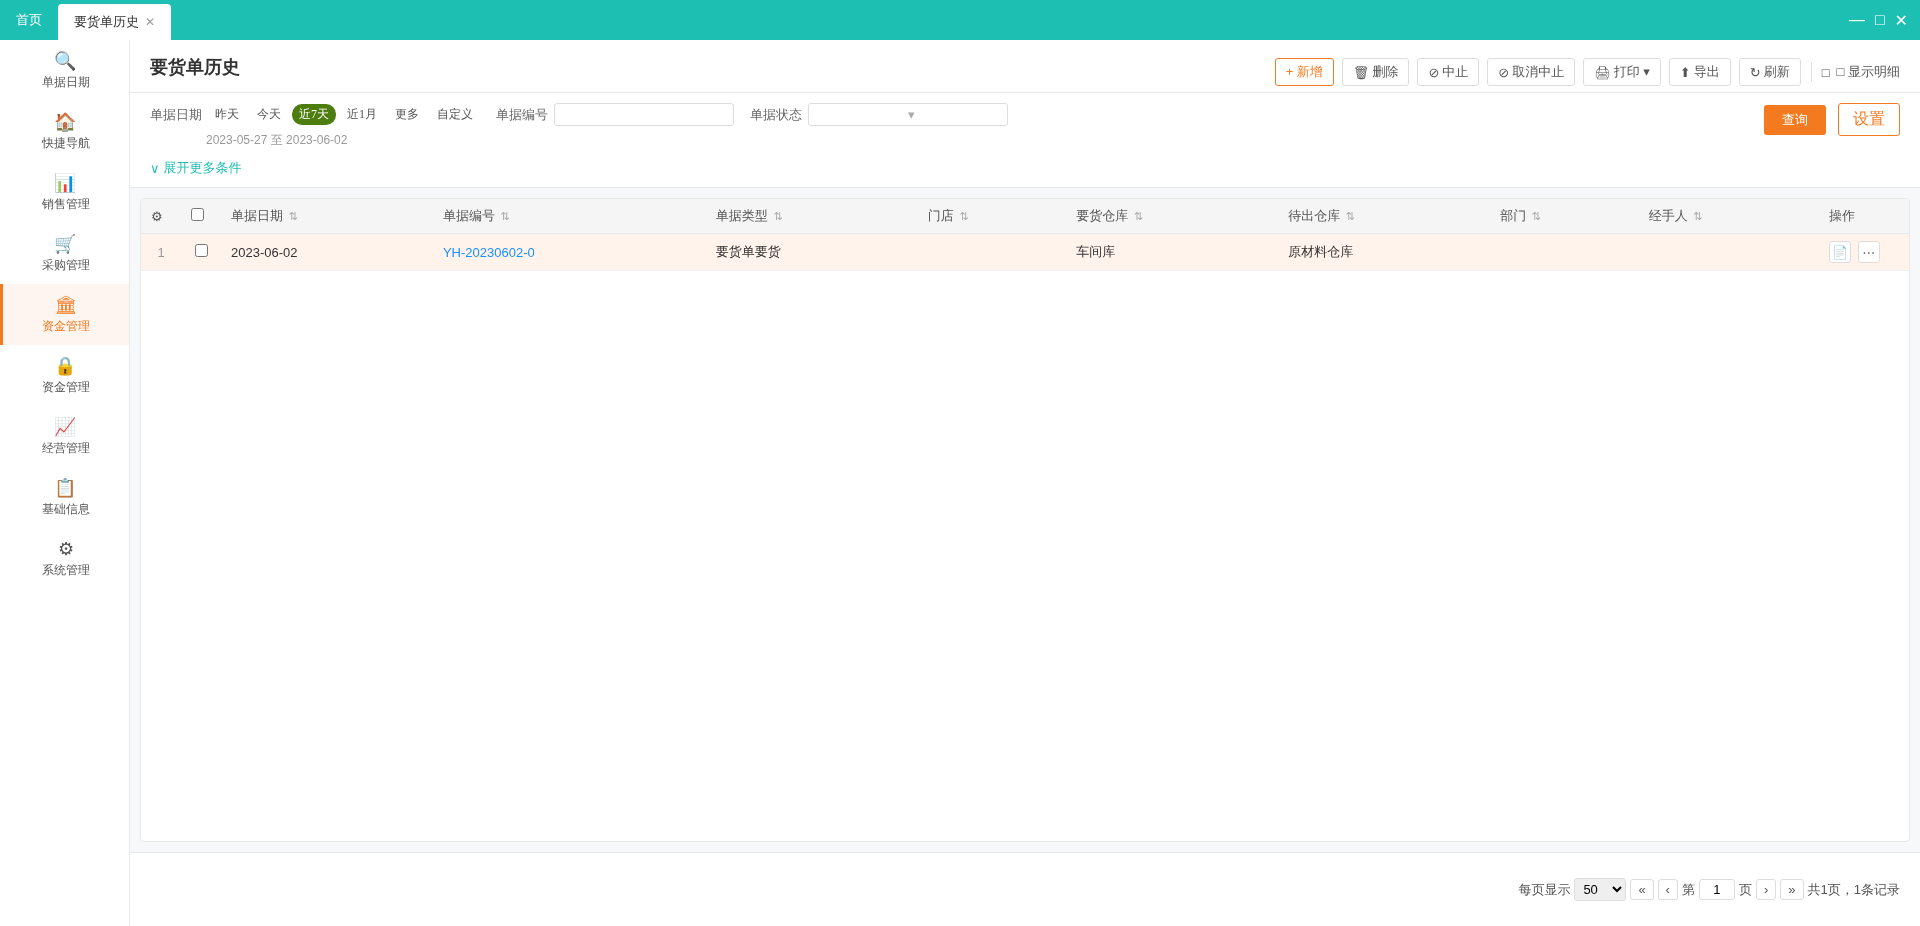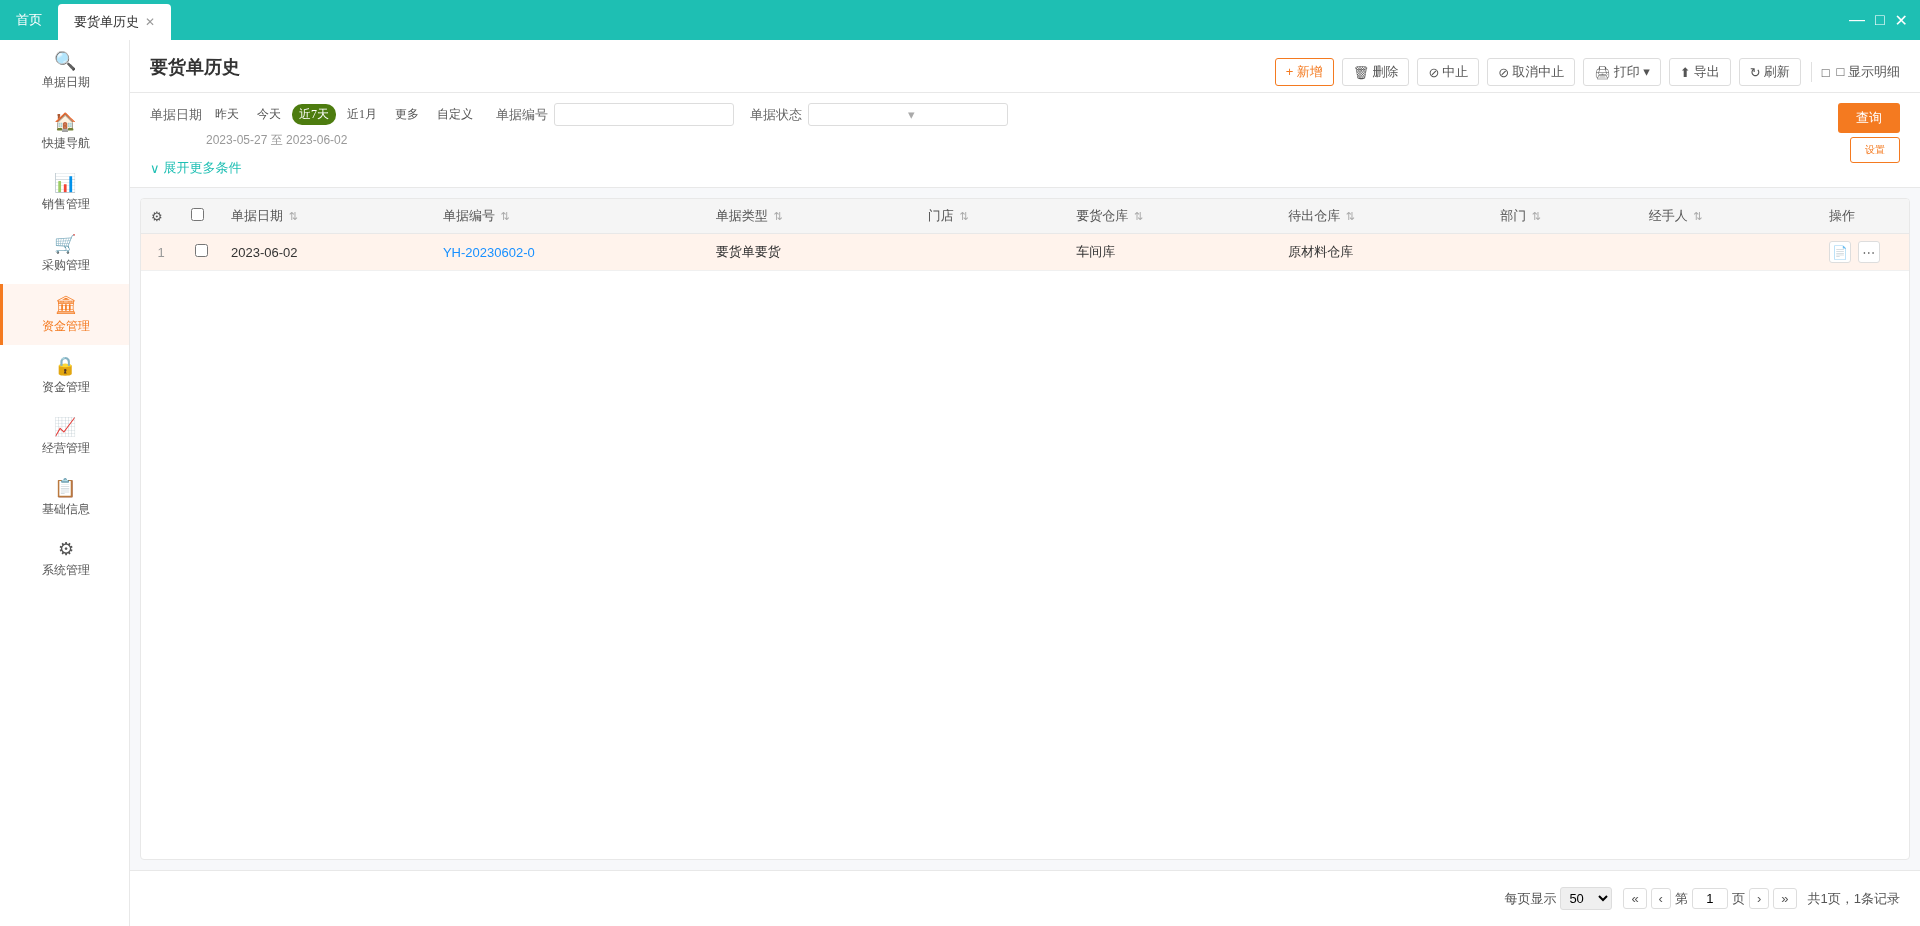--- a/index.html
+++ b/index.html
@@ -358,9 +358,8 @@
     .filter-right-actions {
       margin-left: auto;
       display: flex;
-      flex-direction: column;
-      gap: 4px;
-      align-items: flex-end;
+      gap: 12px;
+      align-items: center;
     }
   </style>
 </head>

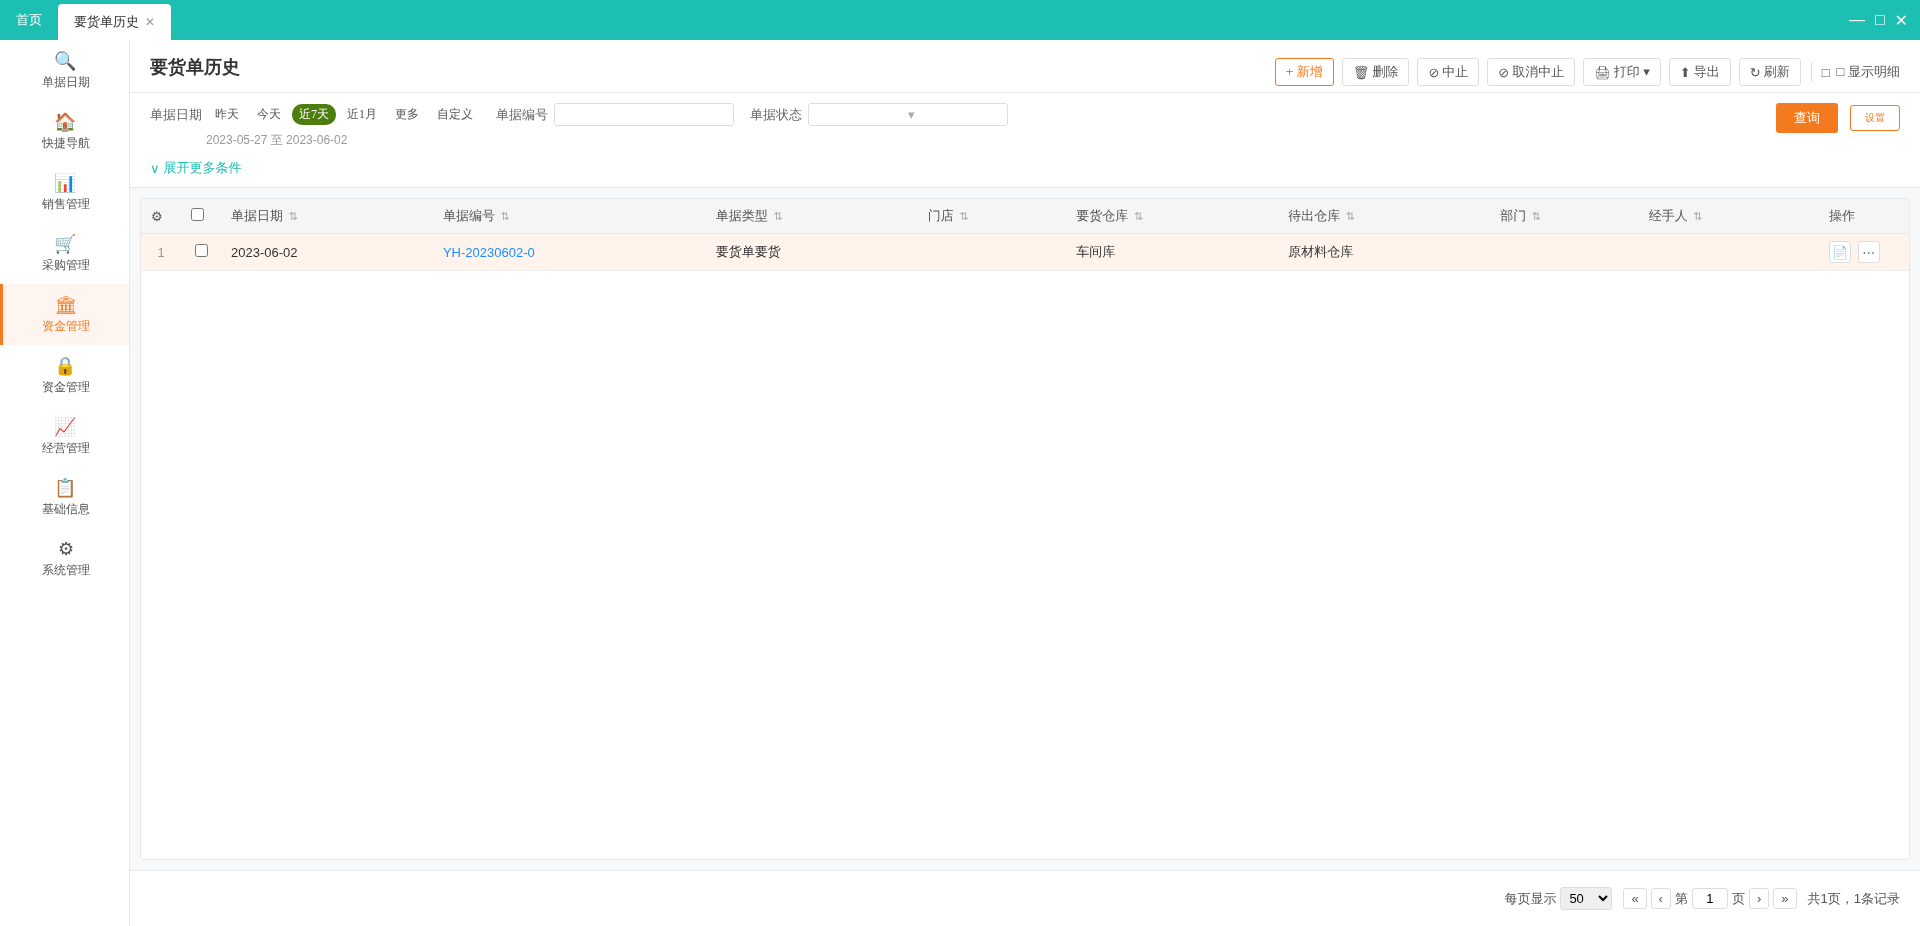--- a/index.html
+++ b/index.html
@@ -229,7 +229,7 @@
       border: 1px solid #f47a20;
       border-radius: 3px;
       padding: 5px 14px;
-      font-size: 10px;
+      font-size: 16px;
       cursor: pointer;
     }
 

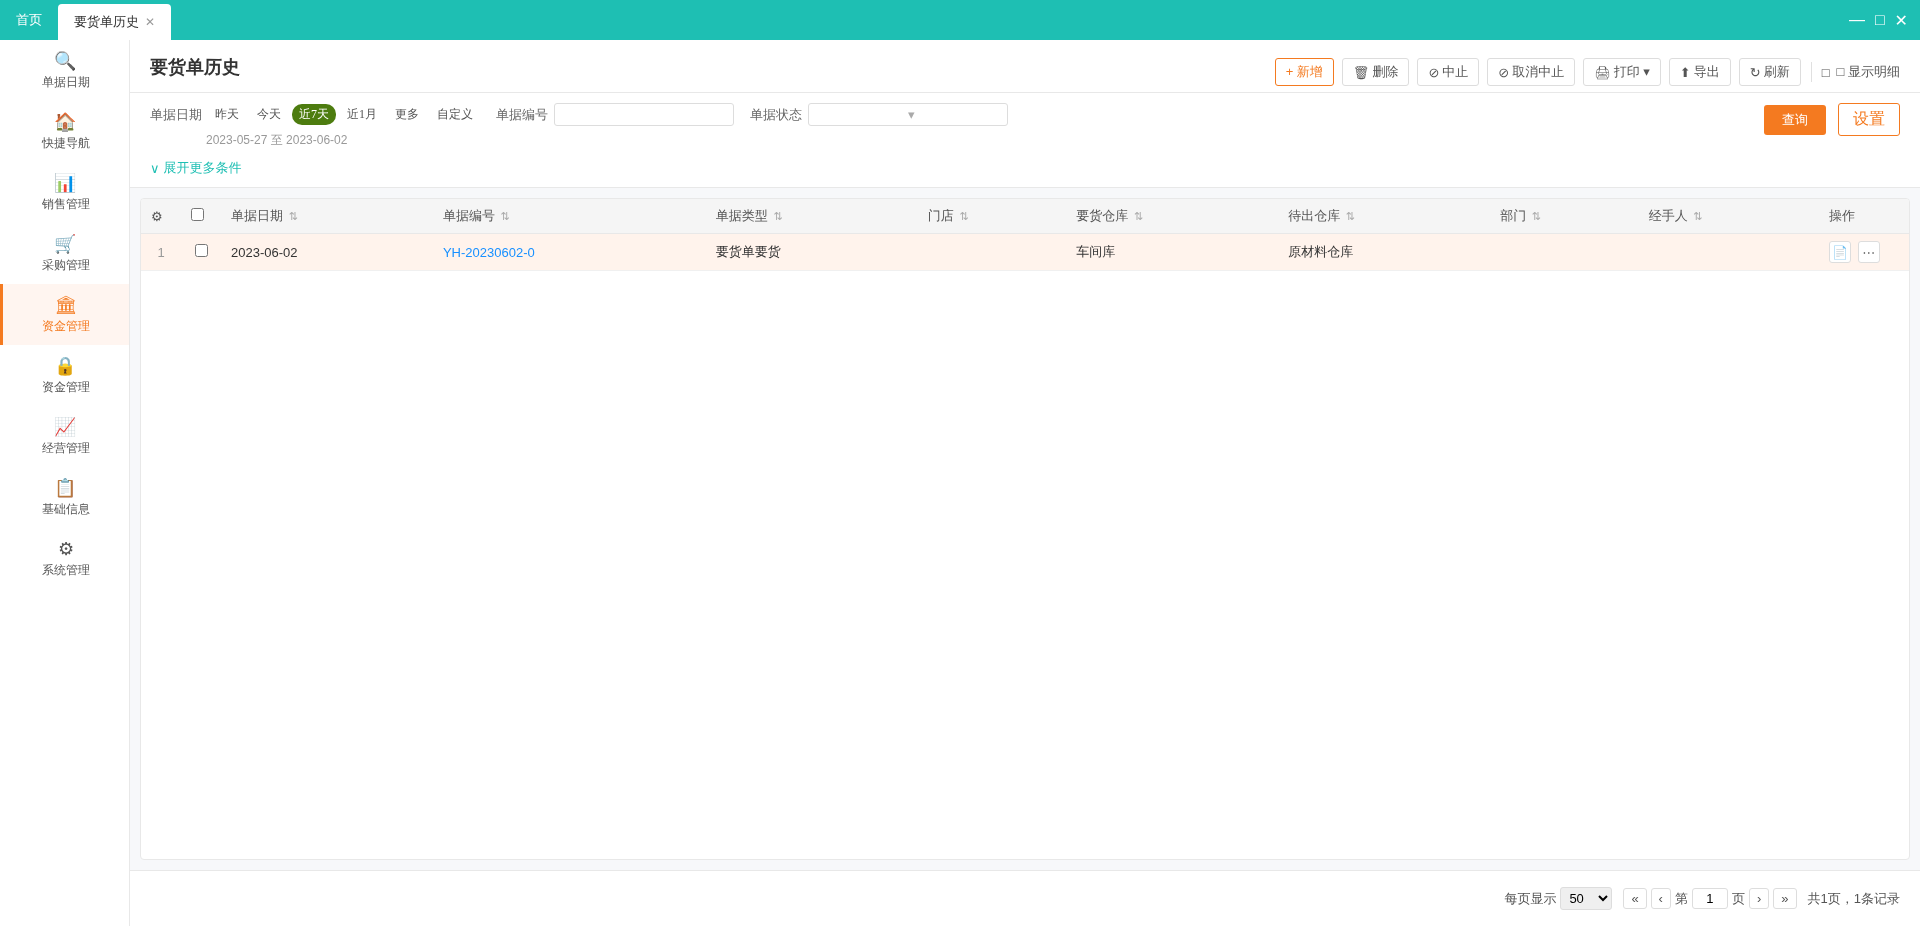--- a/index.html
+++ b/index.html
@@ -302,11 +302,11 @@
     .pagination {
       background: #fff;
       border-top: 1px solid #e8e8e8;
-      padding: 16px 20px;
+      padding: 25px 20px;
       display: flex;
       align-items: center;
       justify-content: flex-end;
-      gap: 11px;
+      gap: 4px;
       font-size: 13px;
       color: #555;
       flex-shrink: 0;

